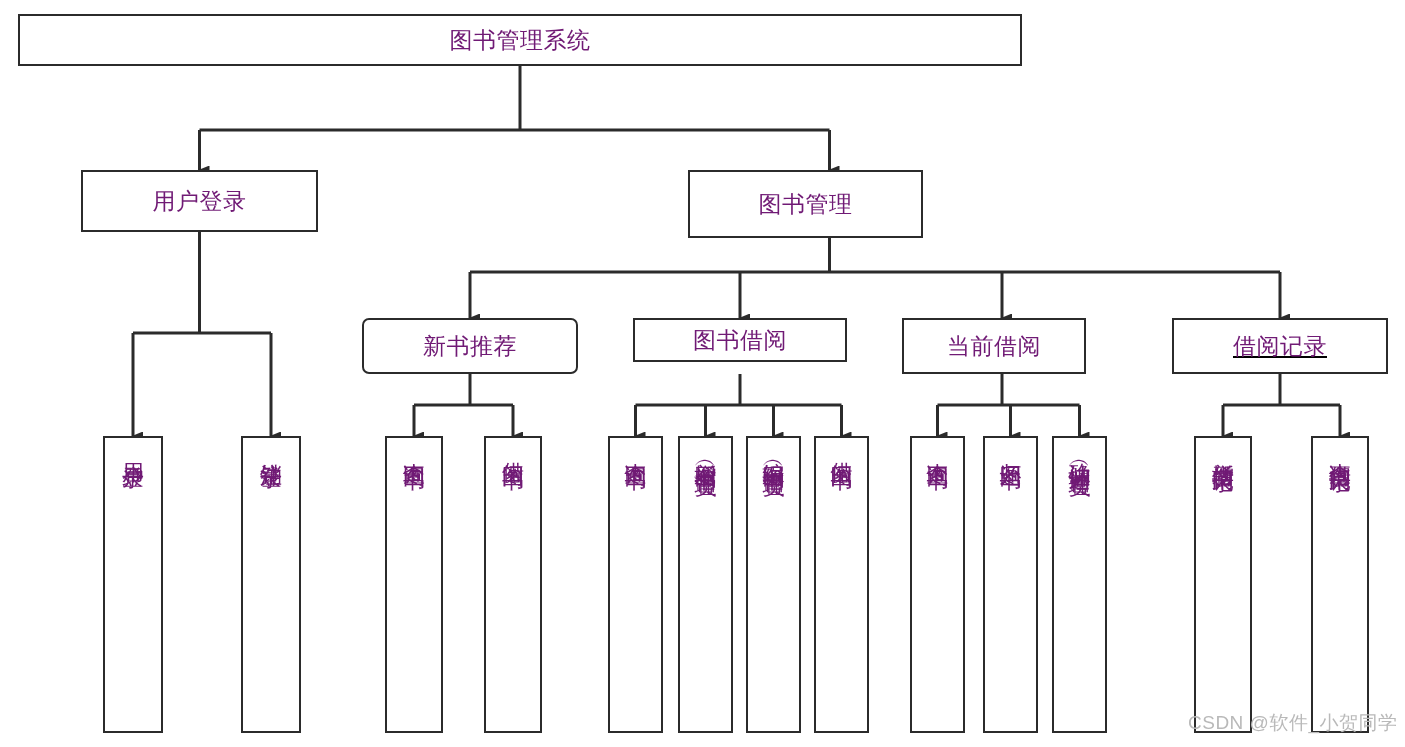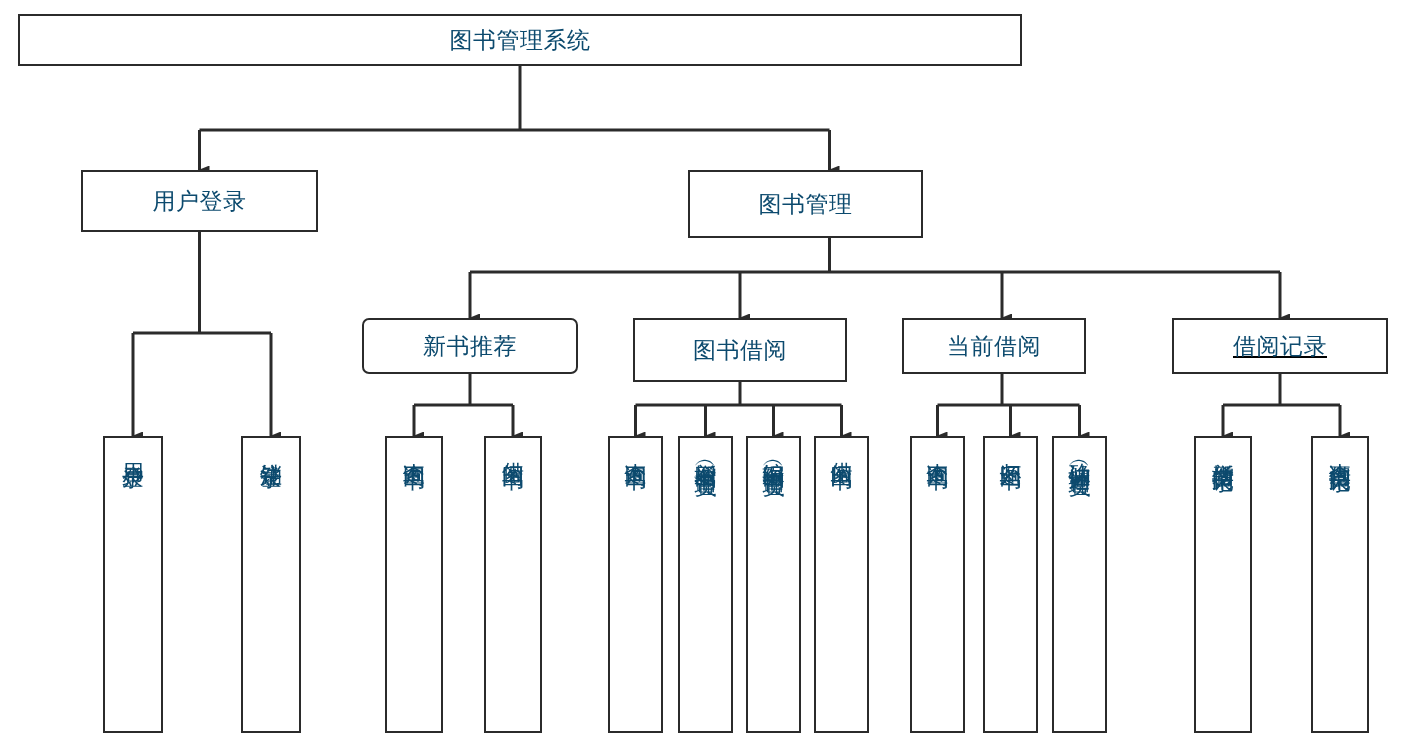--- a/index.html
+++ b/index.html
@@ -36,7 +36,7 @@
     overflow: hidden;
   }
   .node-label {
-    color: #0c4a6e;
+    color: #701a75;
     text-align: left;
     white-space: nowrap;
     line-height: 1.05;

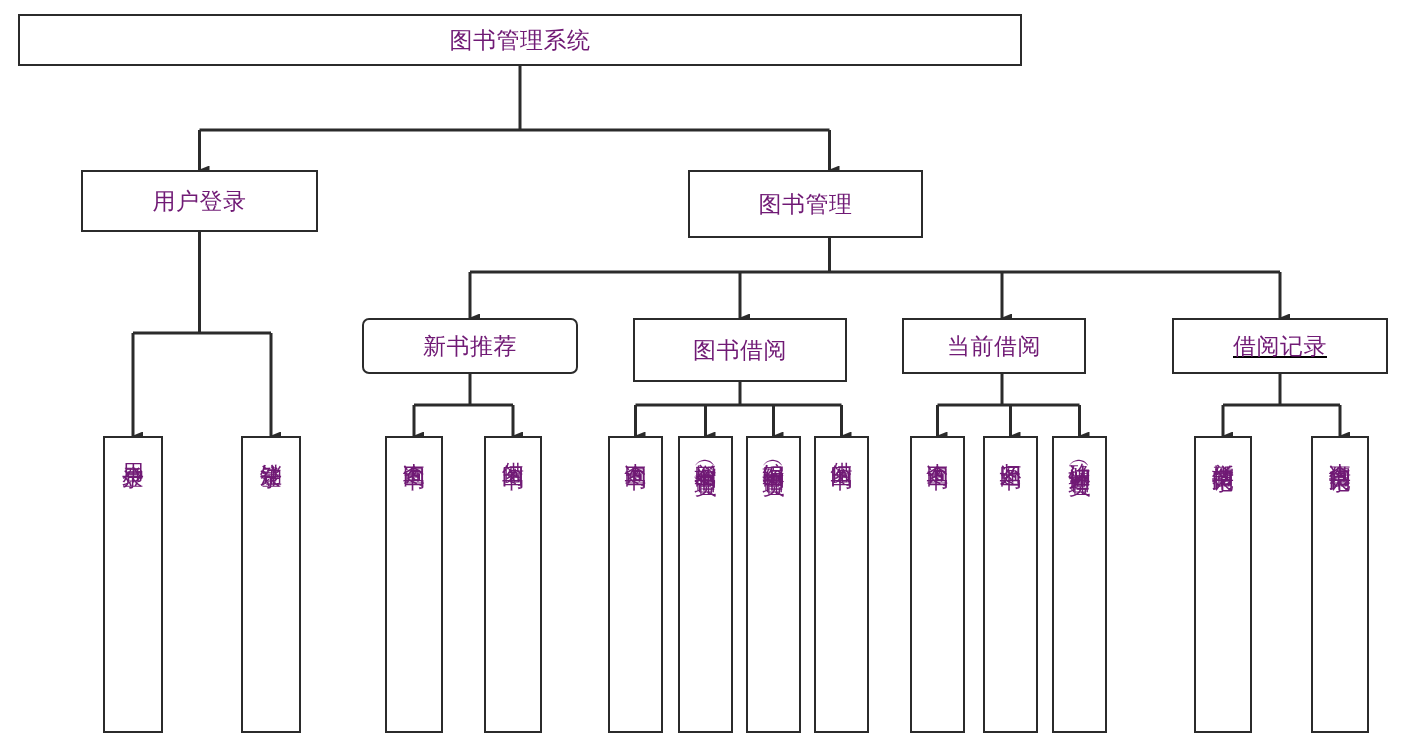--- a/index.html
+++ b/index.html
@@ -130,7 +130,7 @@
       <div class="node horizontal" style="left: 362px; top: 318px; width: 216px; height: 56px; border-radius: 7px;">
         <span class="node-label">新书推荐</span>
       </div>
-      <div class="node horizontal" style="left: 633px; top: 318px; width: 214px; height: 64px;">
+      <div class="node horizontal" style="left: 633px; top: 318px; width: 214px; height: 44px;">
         <span class="node-label">图书借阅</span>
       </div>
       <div class="node horizontal" style="left: 902px; top: 318px; width: 184px; height: 56px;">

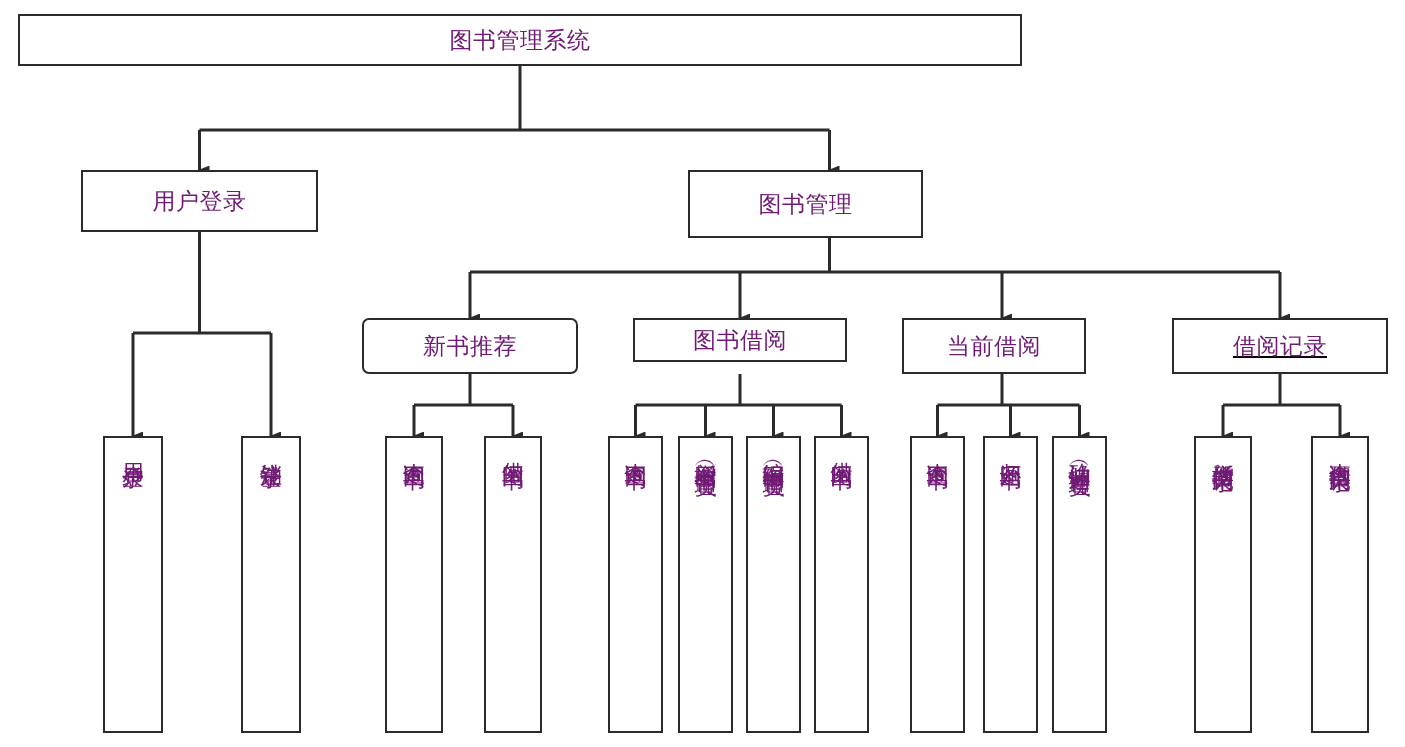--- a/index.html
+++ b/index.html
@@ -180,6 +180,7 @@
       </div>
     </div>
 
+  <div class="watermark">CSDN @软件_小贺同学</div>
 </div>
 
 </body></html>

